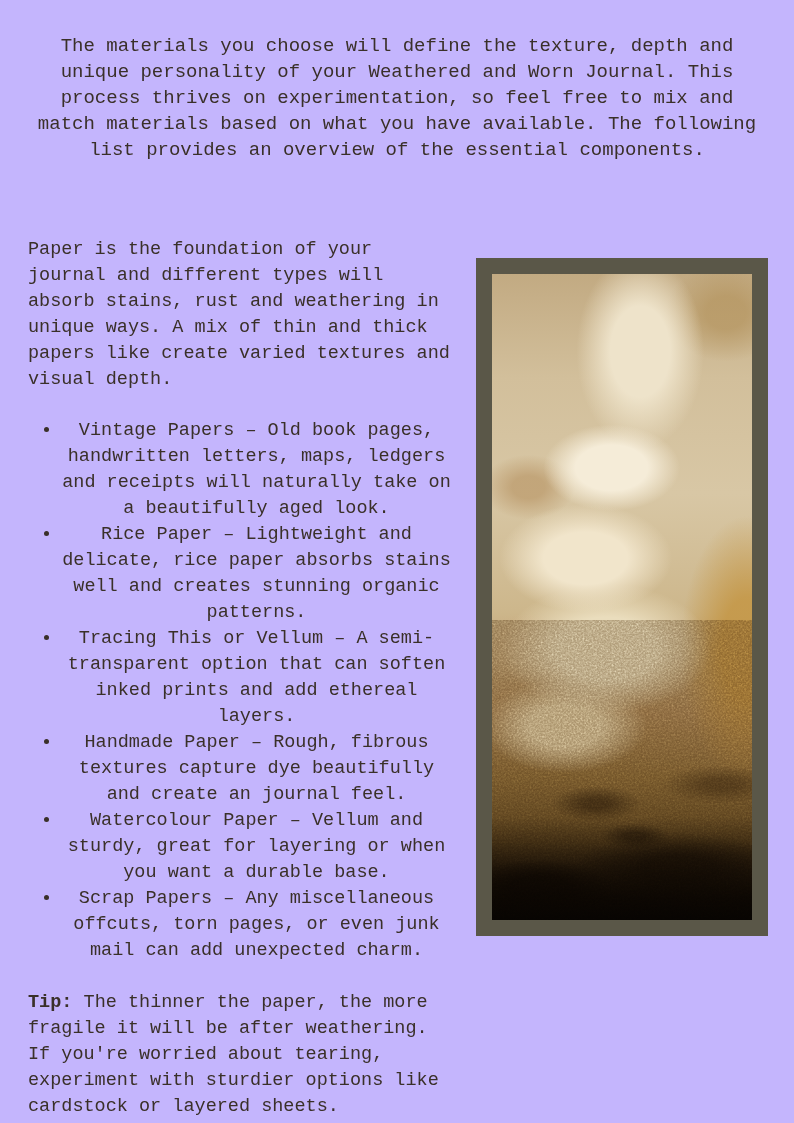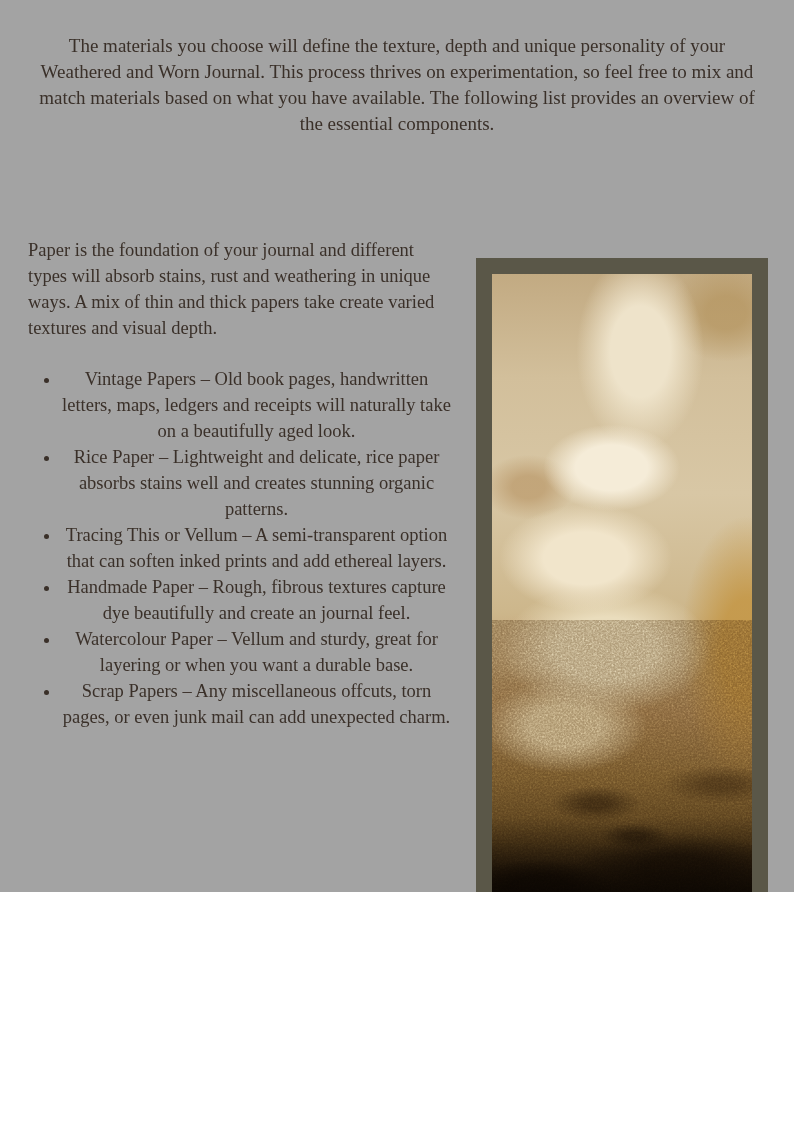--- a/index.html
+++ b/index.html
@@ -5,9 +5,9 @@
   html,body{margin:0;padding:0;}
   .page{
     position:relative;
-    width:794px;height:892px;
-    background:#a3a3a3;
-    font-family:Liberation Serif, serif;
+    width:794px;height:1123px;
+    background:#c4b5fd;
+    font-family:Liberation Mono, monospace;
     color:#3a3029;
     overflow:hidden;
   }

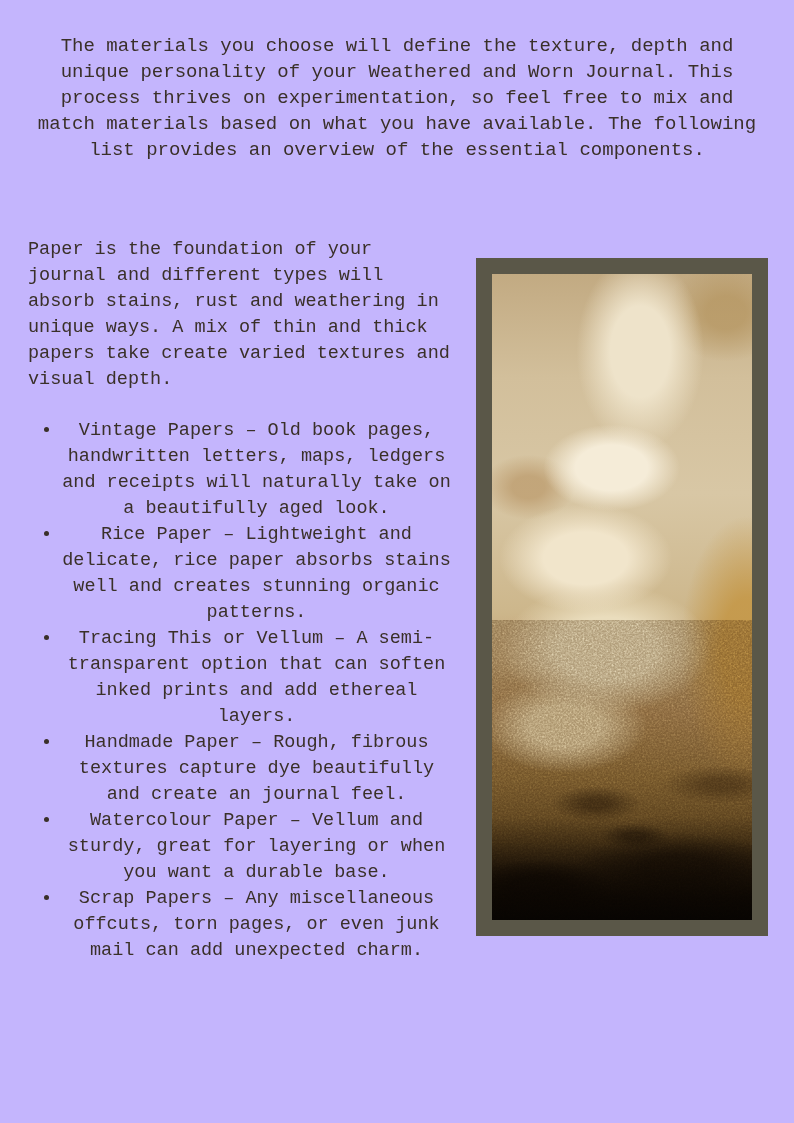--- a/index.html
+++ b/index.html
@@ -75,7 +75,7 @@
 
 
   <div class="column">
-    <p class="body-para">Paper is the foundation of your journal and different types will absorb stains, rust and weathering in unique ways. A mix of thin and thick papers take create varied textures and visual depth.</p>
+    <p class="body-para">Paper is the foundation of your journal and different types will absorb stains, rust and weathering in unique ways. A mix of thin and thick papers like create varied textures and visual depth.</p>
 
     <ul class="bullets">
 

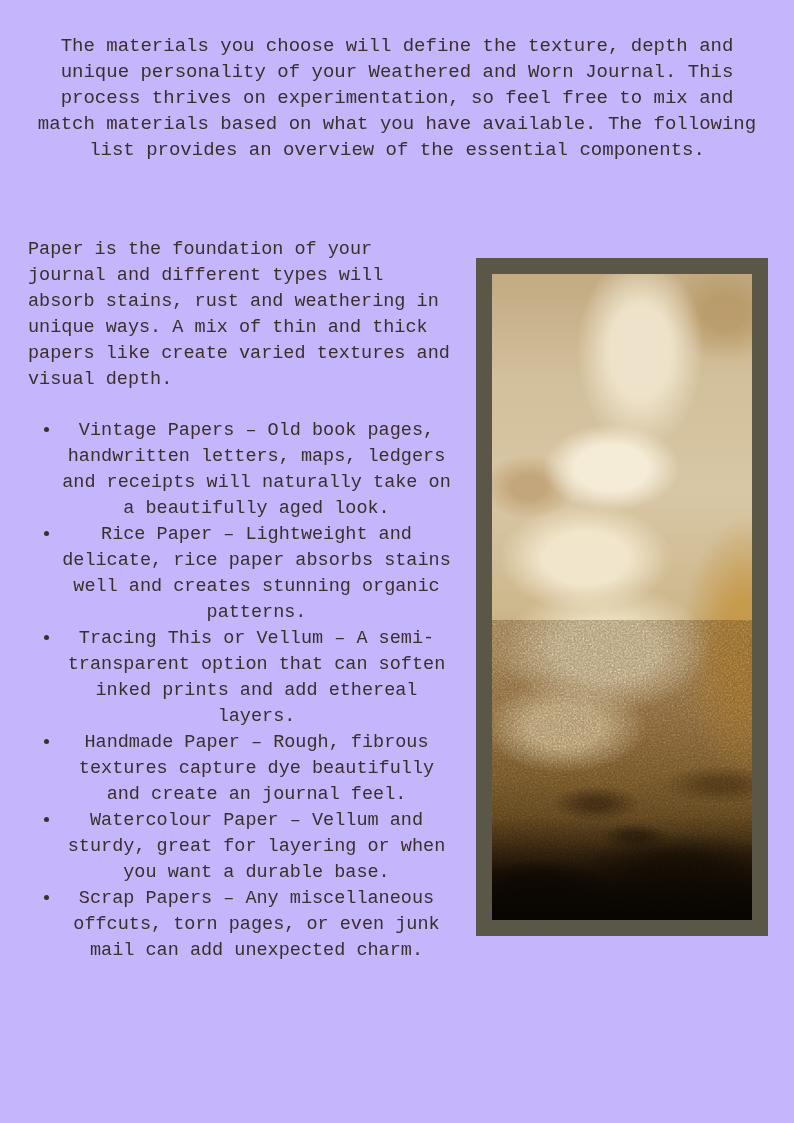--- a/index.html
+++ b/index.html
@@ -92,6 +92,7 @@
         <li>Scrap Papers – Any miscellaneous offcuts, torn pages, or even junk mail can add unexpected charm.</li>
       </ul>
 
+    <p class="tip"><strong>Tip:</strong><span> The thinner the paper, the more fragile it will be after weathering. If you're worried about tearing, experiment with sturdier options like cardstock or layered sheets.</span></p>
   </div>
 
   <figure class="frame" style="background:#5a5748;">

